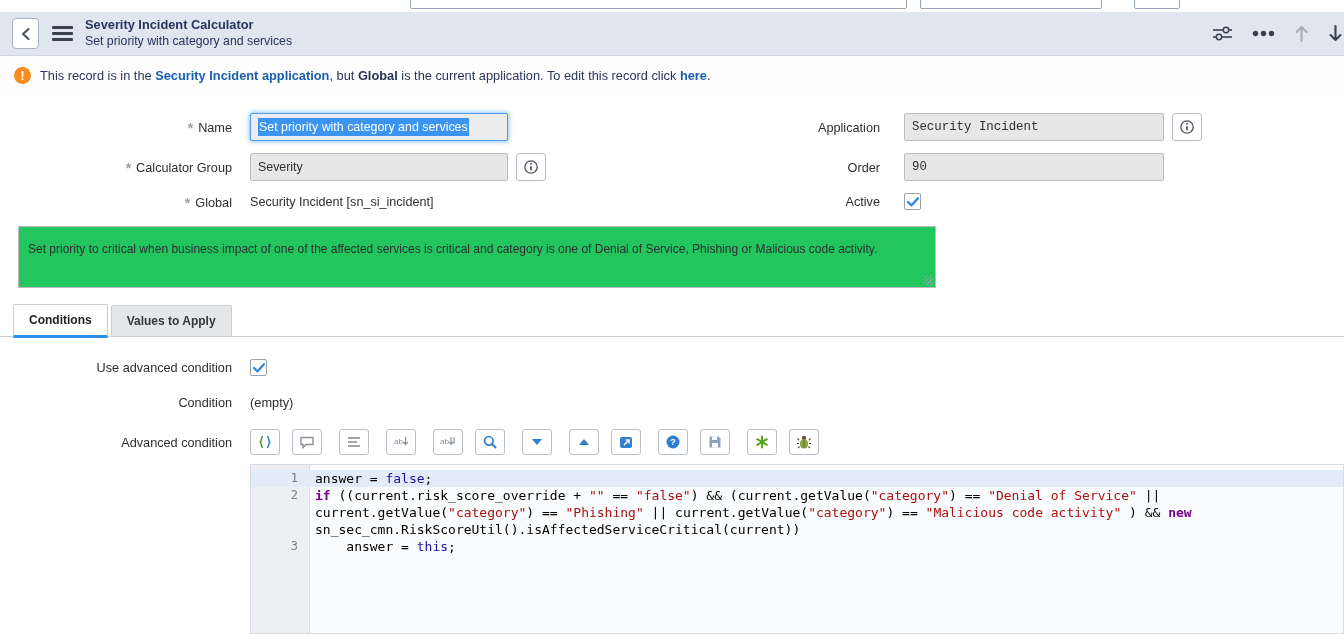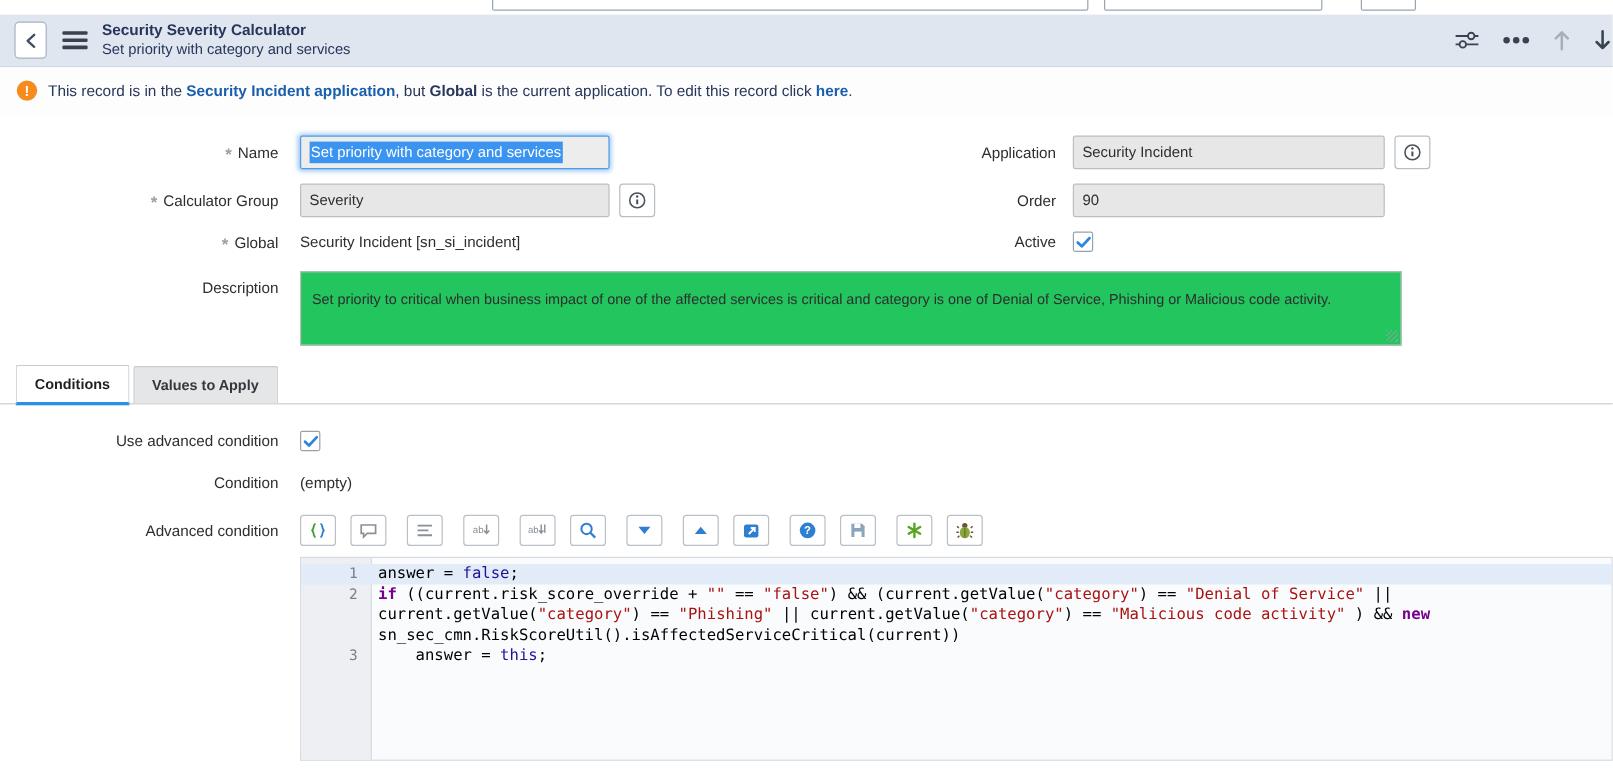--- a/index.html
+++ b/index.html
@@ -106,7 +106,7 @@
       <i></i>
   </div>
   <div class="hdr-titles">
-    <div class="hdr-title">Security Severity Calculator</div>
+    <div class="hdr-title">Severity Incident Calculator</div>
     <div class="hdr-sub">Set priority with category and services</div>
   </div>
   <div class="hdr-right">

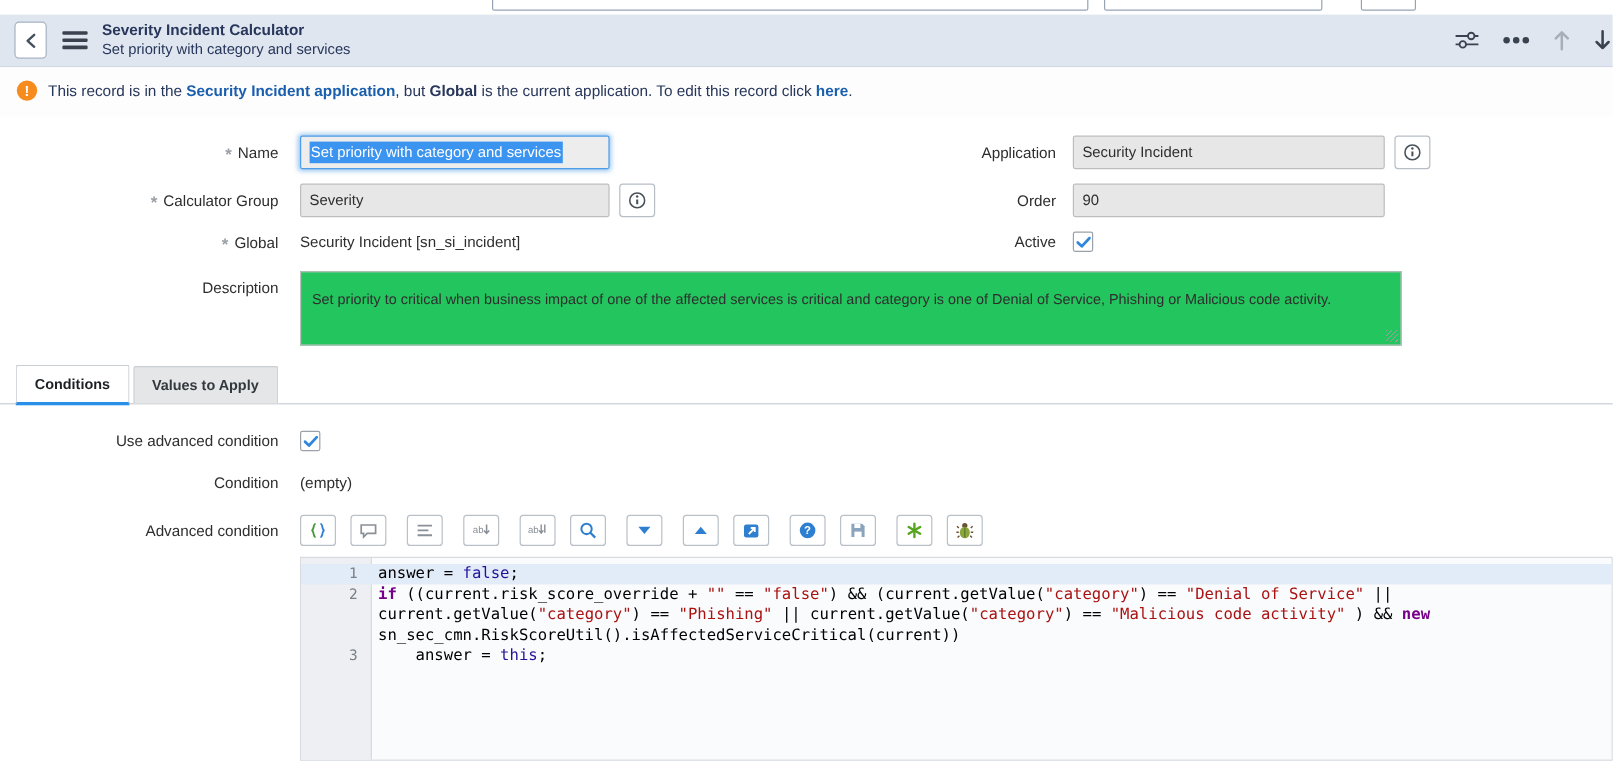--- a/index.html
+++ b/index.html
@@ -36,7 +36,7 @@
   .c1 { width:232px; flex:0 0 232px; text-align:right; }
   .c2 { width:300px; flex:0 0 300px; margin-left:18px; display:flex; align-items:center; }
   .c3 { width:330px; flex:0 0 330px; text-align:right; }
-  .c4 { margin-left:14px; display:flex; align-items:flex-end; }
+  .c4 { margin-left:24px; display:flex; align-items:flex-end;font-family:Liberation Mono, monospace; }
   .req { color:#9aa0a6; font-weight:bold; font-size:14px; margin-right:5px; position:relative; top:1px; }
   .req::before { content:"*"; }
   .tbox { width:258px; height:28px; background:#e7e7e7; border:1px solid #bdbdbd; border-radius:2px; padding:0 7px; display:flex; align-items:center; font-size:12.4px; overflow:hidden; white-space:nowrap; }

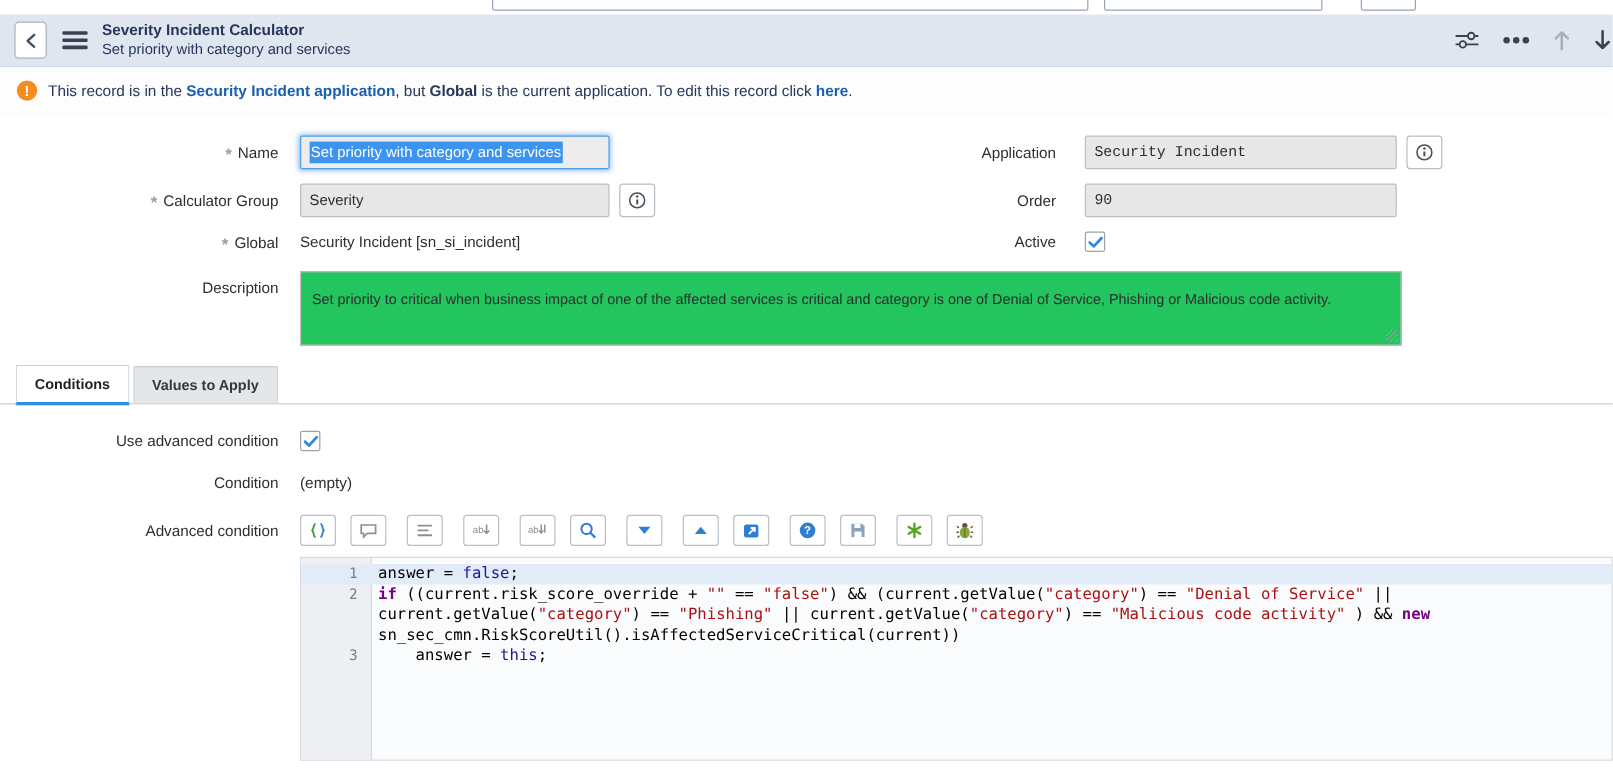--- a/index.html
+++ b/index.html
@@ -213,7 +213,6 @@
   </div>
 
   <div class="frow top" style="margin-bottom:0;">
-    <div class="c1" style="padding-top:6px;"><span class="lbl">Description</span></div>
     <div class="desc">
       <span>Set priority to critical when business impact of one of the affected services is critical and category is one of Denial of Service, Phishing or Malicious code activity.</span>
       <span class="resize"></span>

